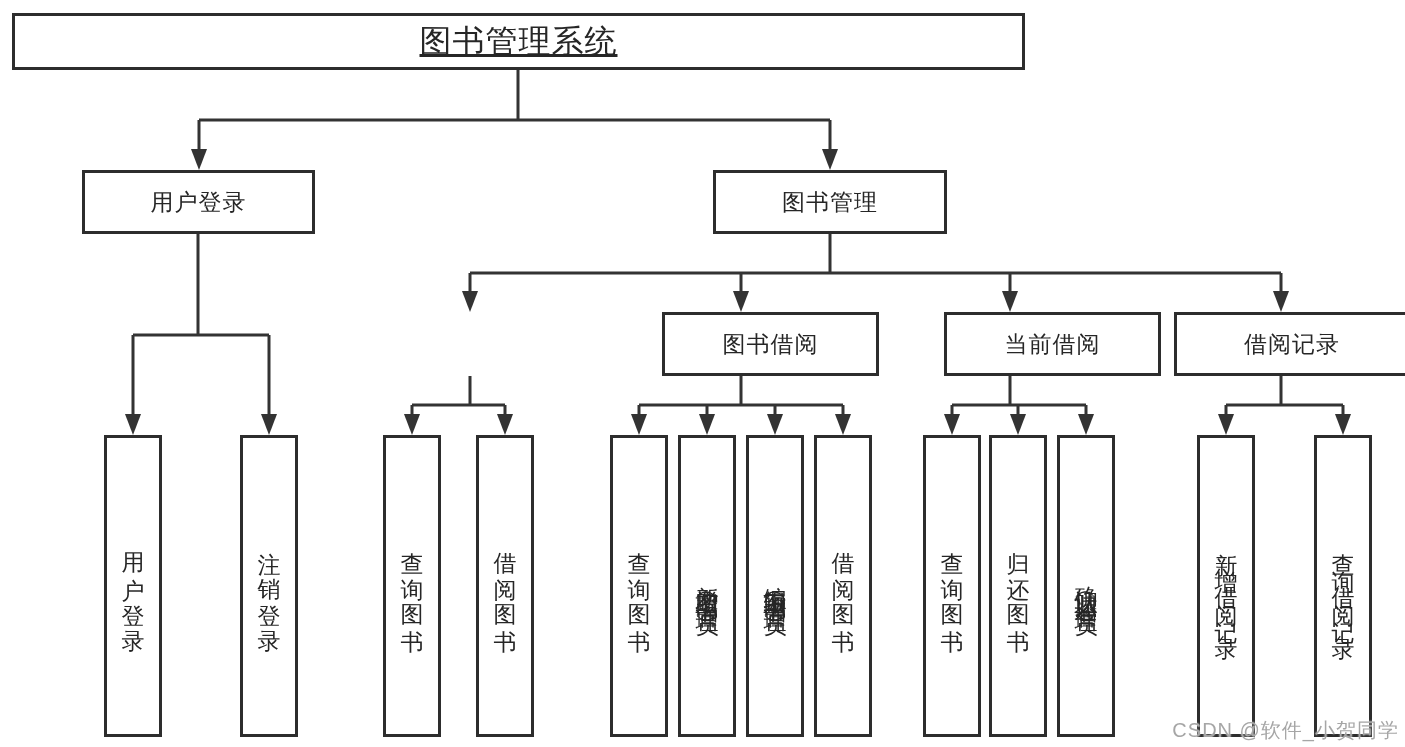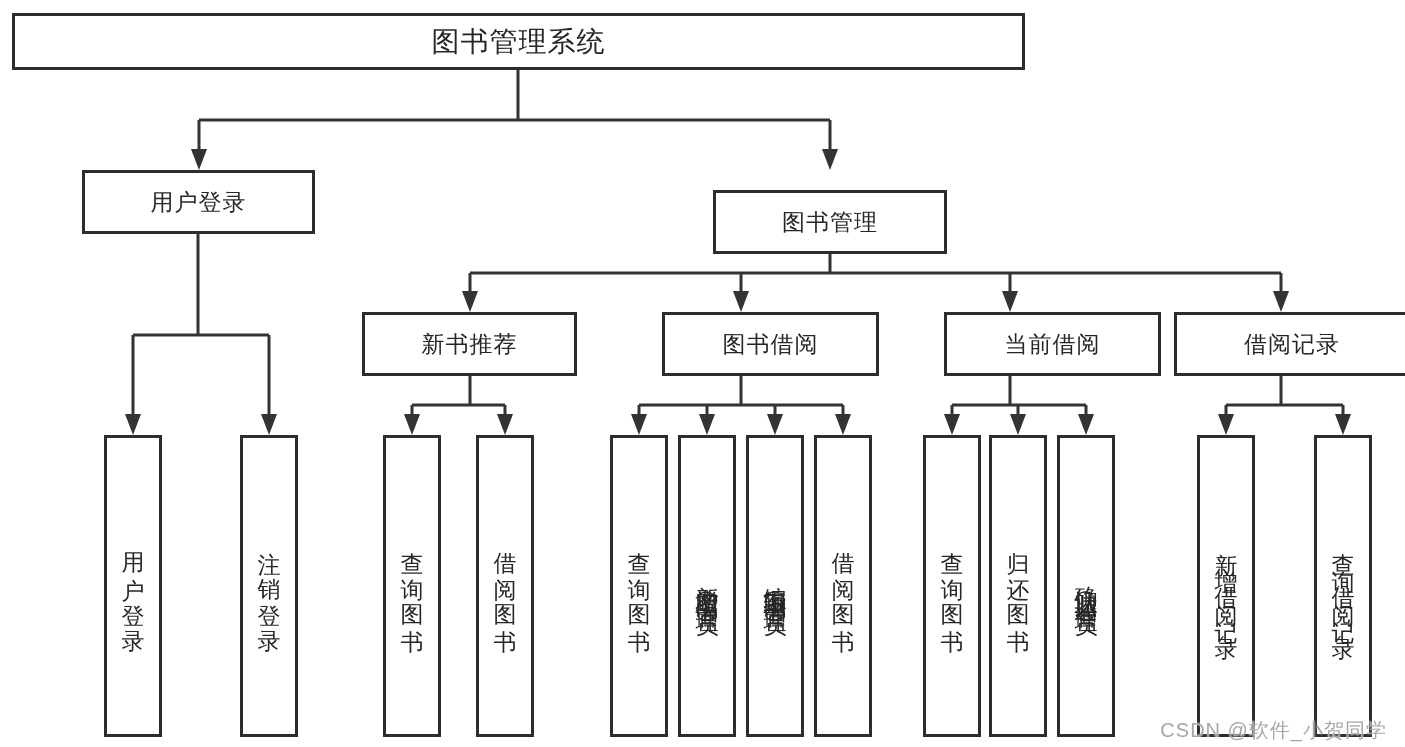--- a/index.html
+++ b/index.html
@@ -21,7 +21,7 @@
     z-index:2;
   }
   .h-node{font-size:23px;letter-spacing:1px;}
-  .root-node{font-size:28px;}
+  .root-node{font-size:32px;text-decoration:underline;}
   .leaf{
     width:58px;height:302px;top:435px;
   }

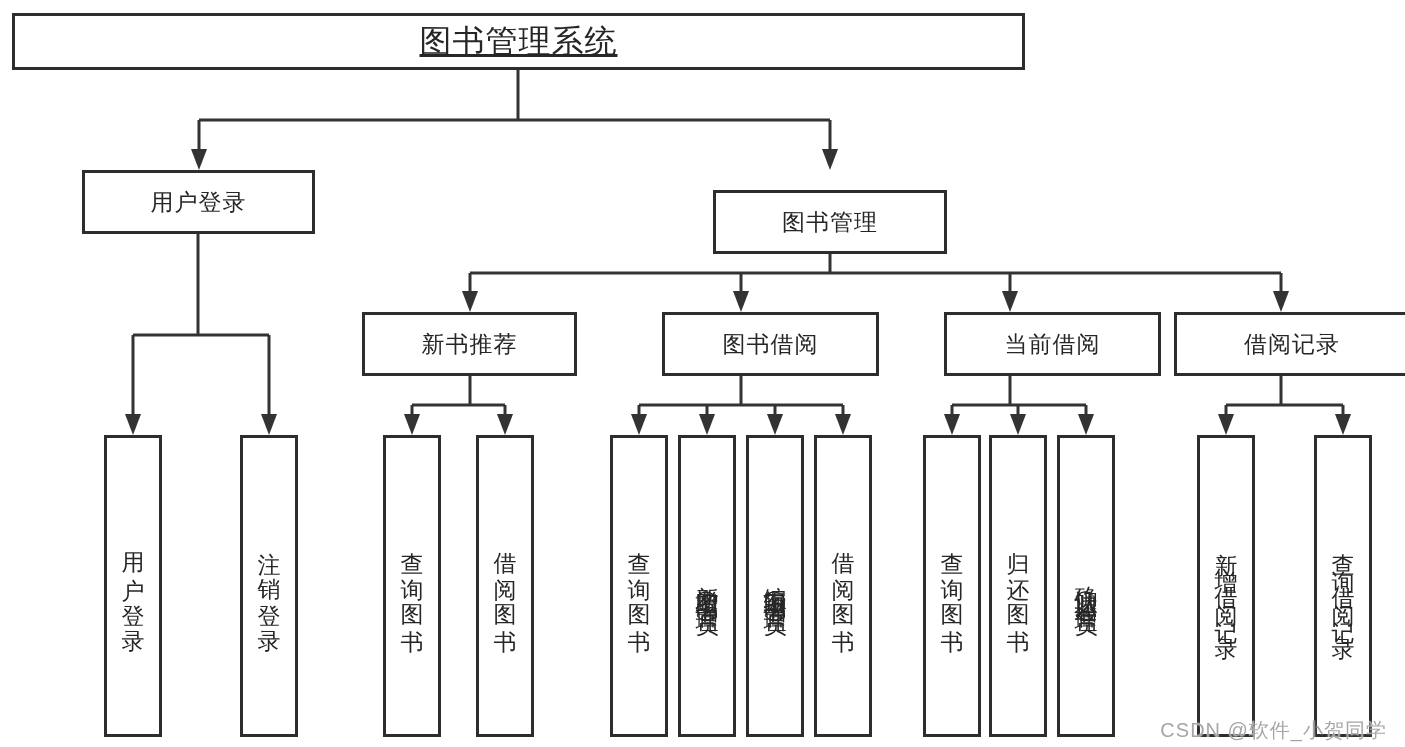--- a/index.html
+++ b/index.html
@@ -93,7 +93,7 @@
   <div class="node h-node" style="left:82px;top:170px;width:233px;height:64px;">
     <span>用户登录</span>
   </div>
-  <div class="node h-node" style="left:713px;top:170px;width:234px;height:64px;margin-top:20px;">
+  <div class="node h-node" style="left:713px;top:170px;width:234px;height:64px;">
     <span>图书管理</span>
   </div>
 

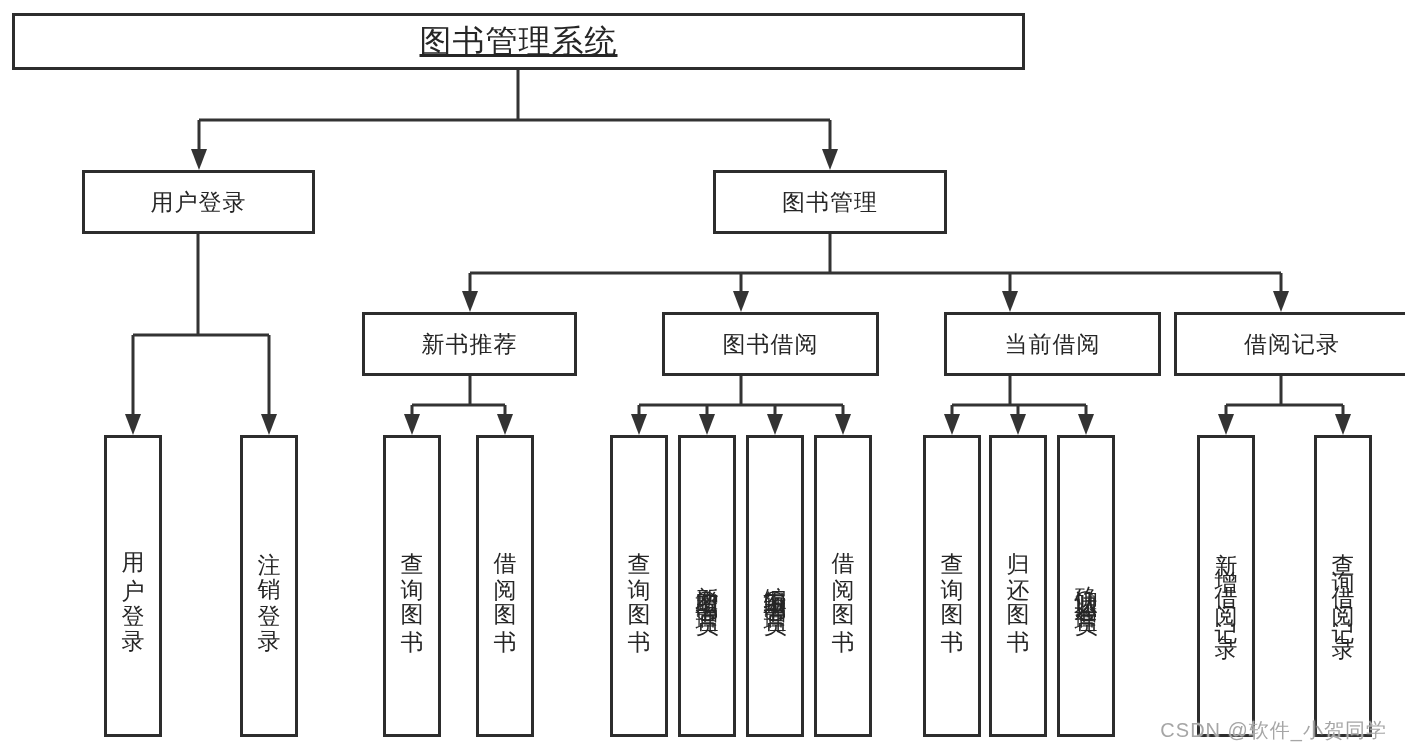--- a/index.html
+++ b/index.html
@@ -97,9 +97,6 @@
     <span>图书管理</span>
   </div>
 
-  <div class="node h-node" style="left:362px;top:312px;width:215px;height:64px;">
-    <span>新书推荐</span>
-  </div>
   <div class="node h-node" style="left:662px;top:312px;width:217px;height:64px;">
     <span>图书借阅</span>
   </div>

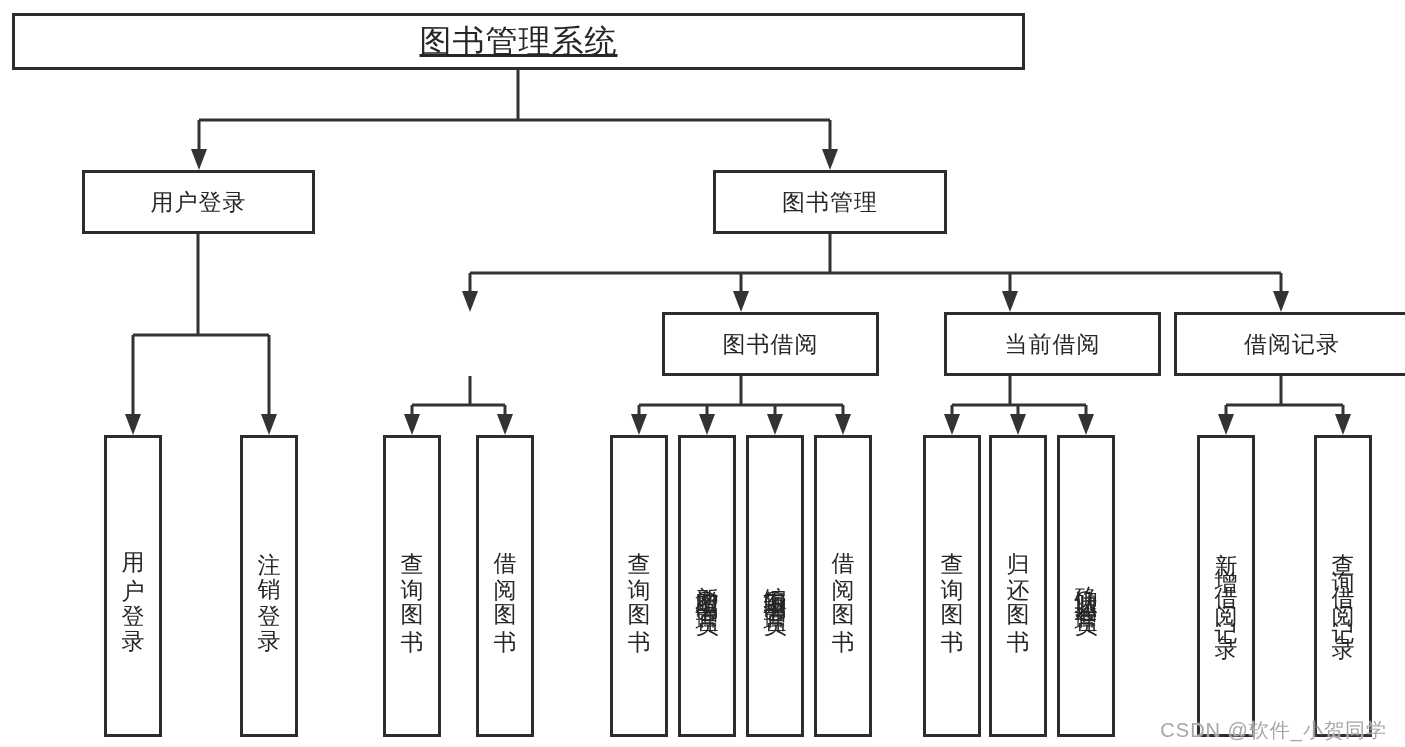--- a/index.html
+++ b/index.html
@@ -35,7 +35,7 @@
   }
   .watermark{
     position:absolute;
-    right:18px;bottom:3px;
+    right:6px;bottom:3px;
     font-size:20px;
     color:#a6a6a6;
     letter-spacing:1px;

